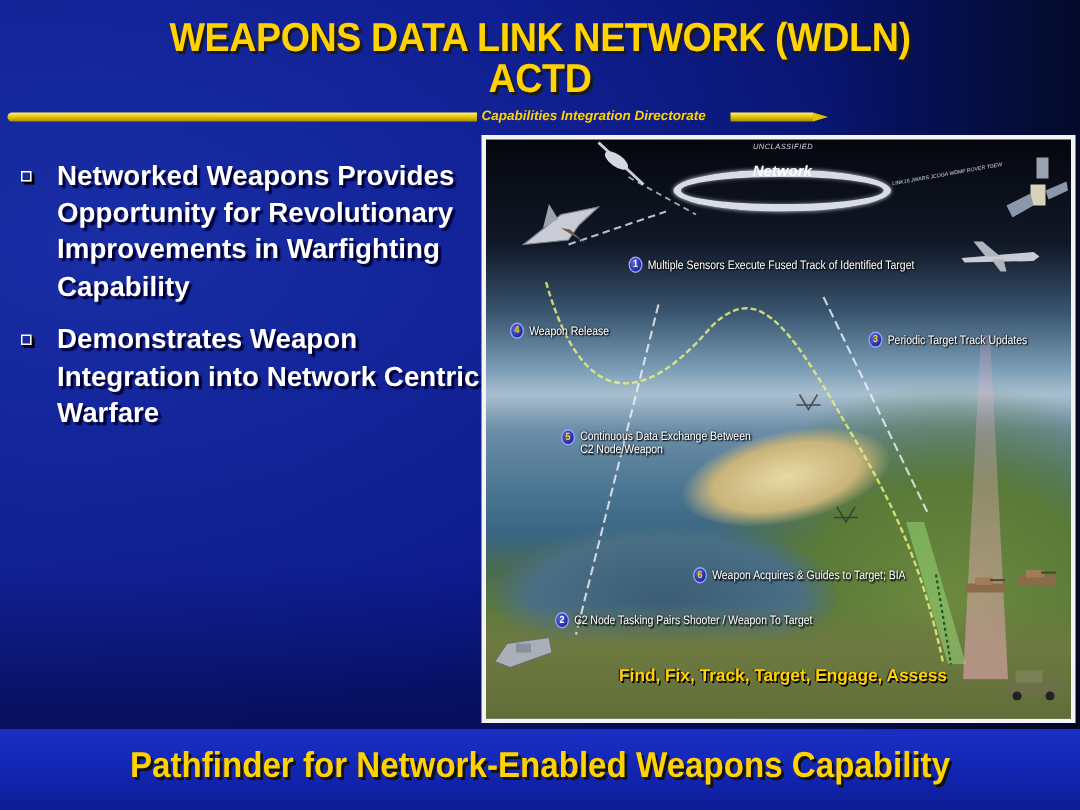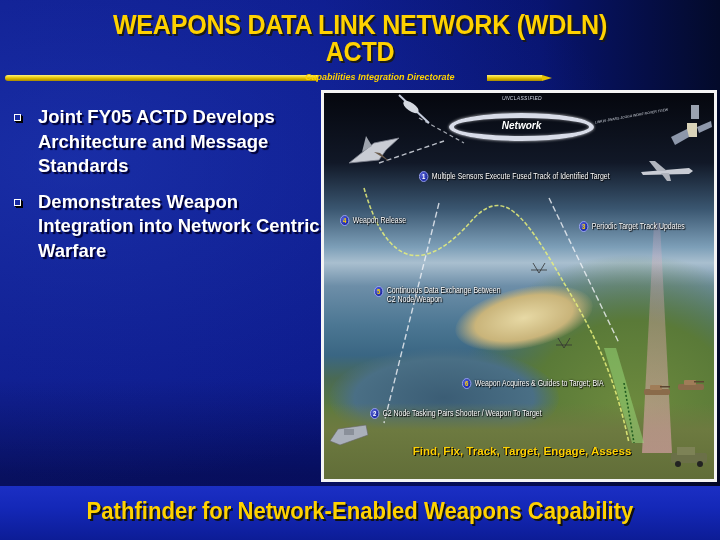--- a/index.html
+++ b/index.html
@@ -33,7 +33,7 @@
     border-radius:3px 0 0 3px;
   }
   .rule-sub {
-    position:absolute; left:305px; top:72px;
+    position:absolute; left:321px; top:72px;
     color:#ffd200; font-style:italic; font-weight:bold; font-size:9px;
   }
   .rule-right {

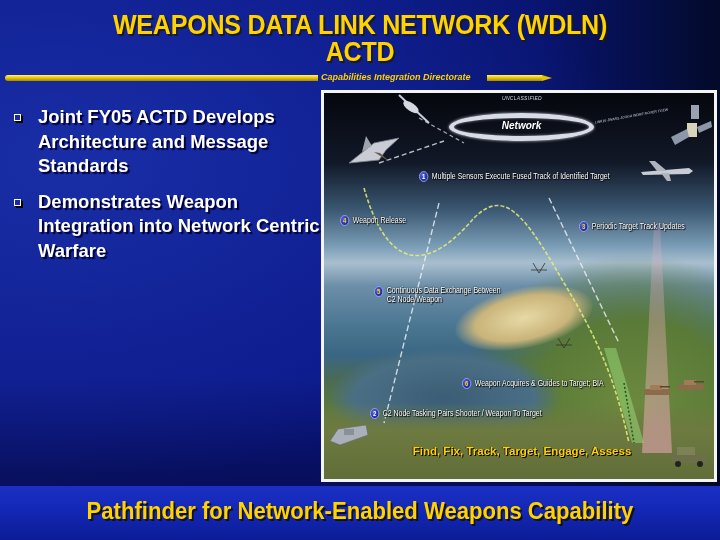--- a/index.html
+++ b/index.html
@@ -194,6 +194,10 @@
 <div class="rule-tip"></div>
 
 <ul class="bullets">
+  <li class="bullet">
+    <span class="bullet-box"></span>
+    <span class="bullet-text">Networked Weapons Provides Opportunity for Revolutionary Improvements in Warfighting Capability</span>
+  </li>
   <li class="bullet">
     <span class="bullet-box"></span>
     <span class="bullet-text">Joint FY05 ACTD Develops Architecture and Message Standards</span>

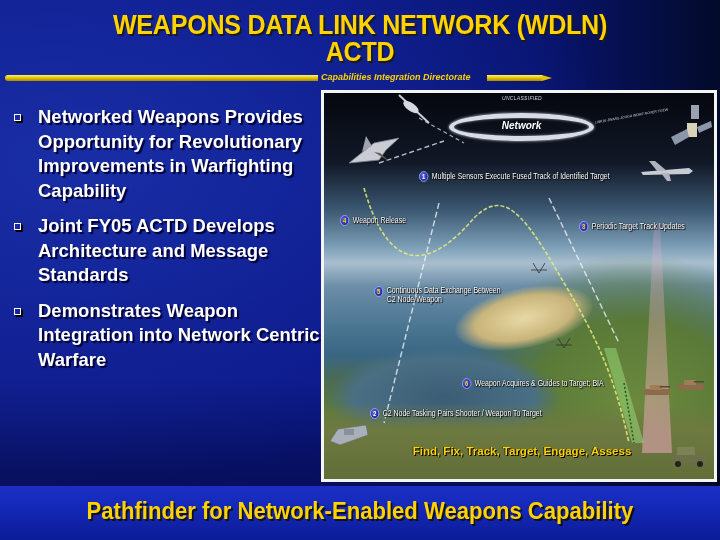--- a/index.html
+++ b/index.html
@@ -112,7 +112,7 @@
     box-shadow: 0 0 3px rgba(255,255,255,0.8), inset 0 0 3px rgba(255,255,255,0.5);
   }
   .network-label {
-    position:absolute; left:125px; top:27px; width:145px; text-align:center;
+    position:absolute; left:125px; top:16px; width:145px; text-align:center;
     color:#fff; font-style:italic; font-weight:bold; font-size:10px;
   }
   .link-labels {

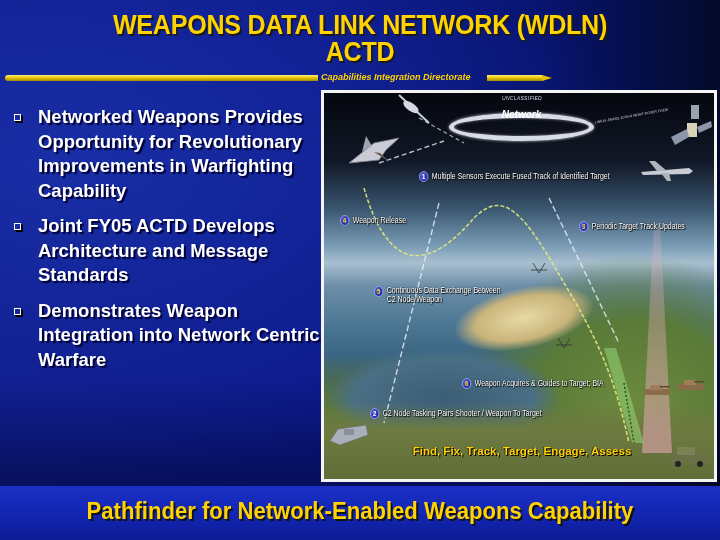--- a/index.html
+++ b/index.html
@@ -197,10 +197,6 @@
   <li class="bullet">
     <span class="bullet-box"></span>
     <span class="bullet-text">Networked Weapons Provides Opportunity for Revolutionary Improvements in Warfighting Capability</span>
-  </li>
-  <li class="bullet">
-    <span class="bullet-box"></span>
-    <span class="bullet-text">Joint FY05 ACTD Develops Architecture and Message Standards</span>
   </li>
   <li class="bullet">
     <span class="bullet-box"></span>

